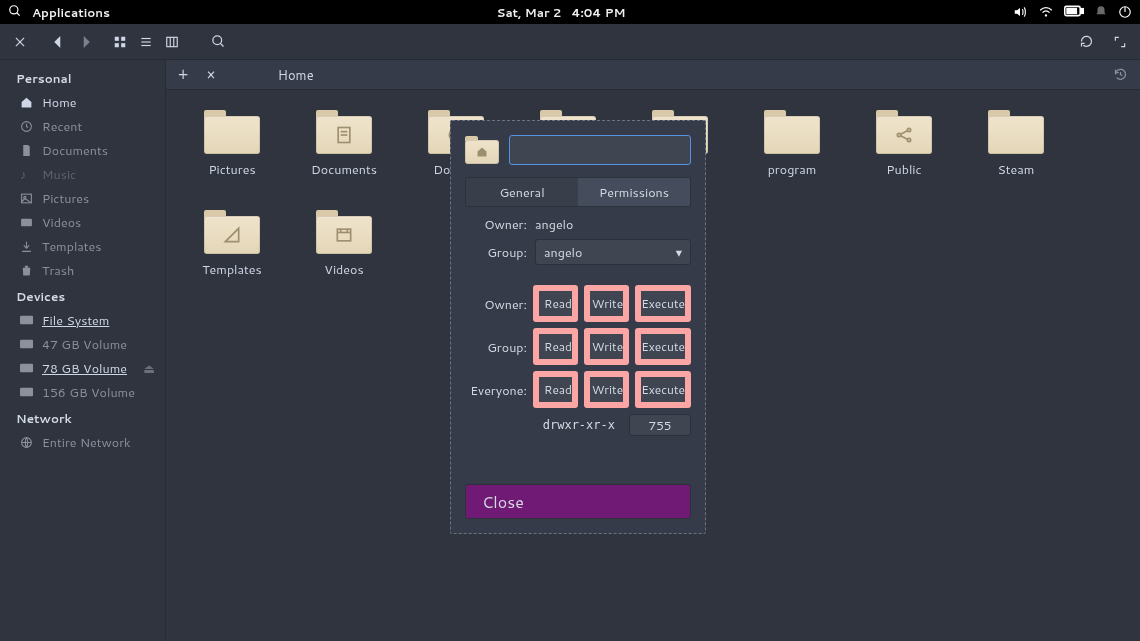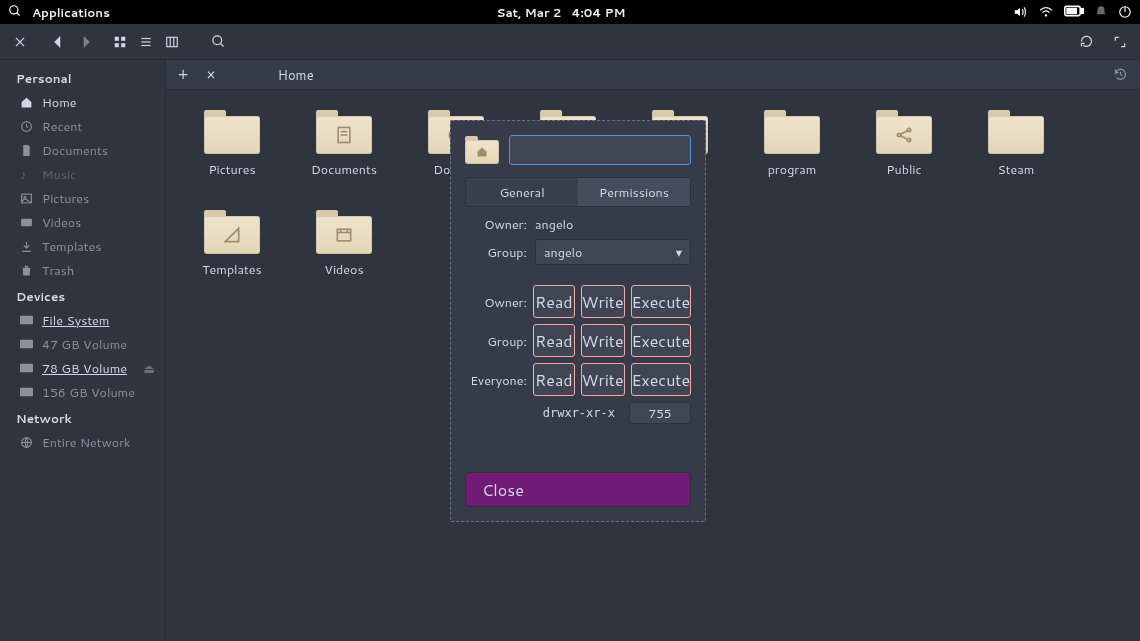--- a/index.html
+++ b/index.html
@@ -52,7 +52,7 @@
   .dd { flex: 1; display: flex; align-items: center; justify-content: space-between; background: #404552; border: 1px solid #2b303b; border-radius: 3px; padding: 3px 8px; font-size: 12.5px; }
   .perm-row { display: flex; align-items: center; margin: 6px 0; }
   .perm-row .lab { width: 62px; text-align: right; font-size: 12.5px; }
-  .perm-btn { flex: 1; text-align: center; padding: 4px 0; margin-left: 6px; background: #404552; border: 1px solid #fca5a5; border-radius: 3px; font-size: 16px; }
+  .perm-btn { flex: 1; text-align: right; padding: 4px 0; margin-left: 6px; background: #404552; border: 6px solid #fca5a5; border-radius: 3px; font-size: 12px; }
   .modrow { display: flex; align-items: center; justify-content: flex-end; gap: 14px; margin-top: 6px; }
   .modrow .stat { font-family: monospace; font-size: 12px; }
   .modrow .modin { width: 62px; height: 22px; background: #404552; border: 1px solid #2b303b; border-radius: 3px; text-align: center; font-size: 12px; display: flex; align-items: center; justify-content: center; }

